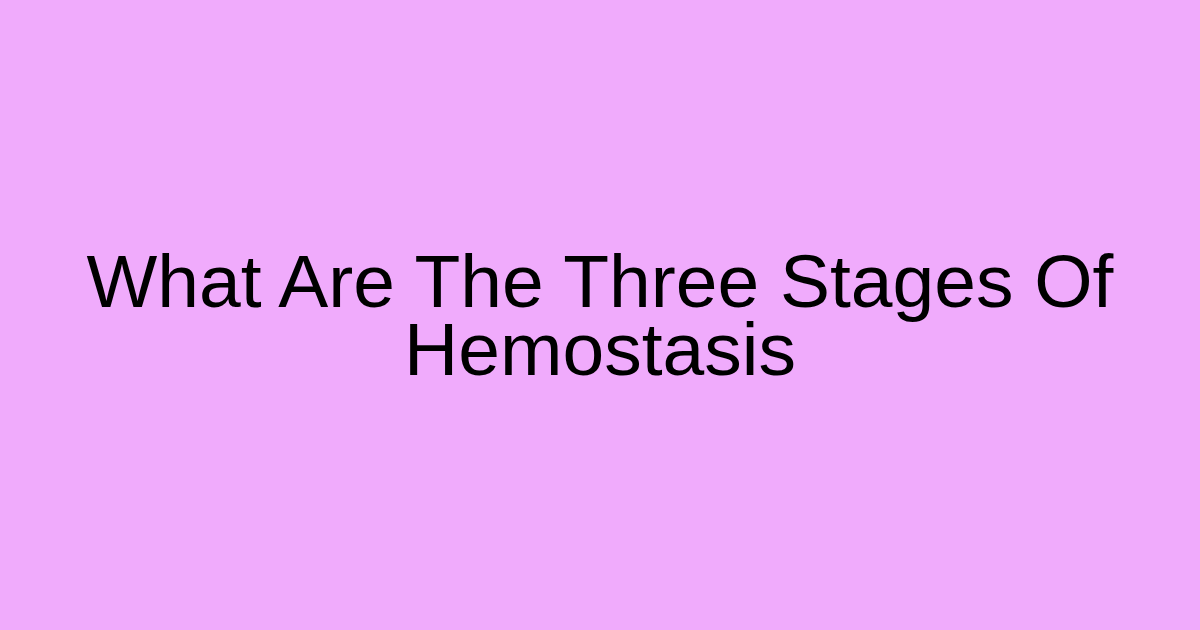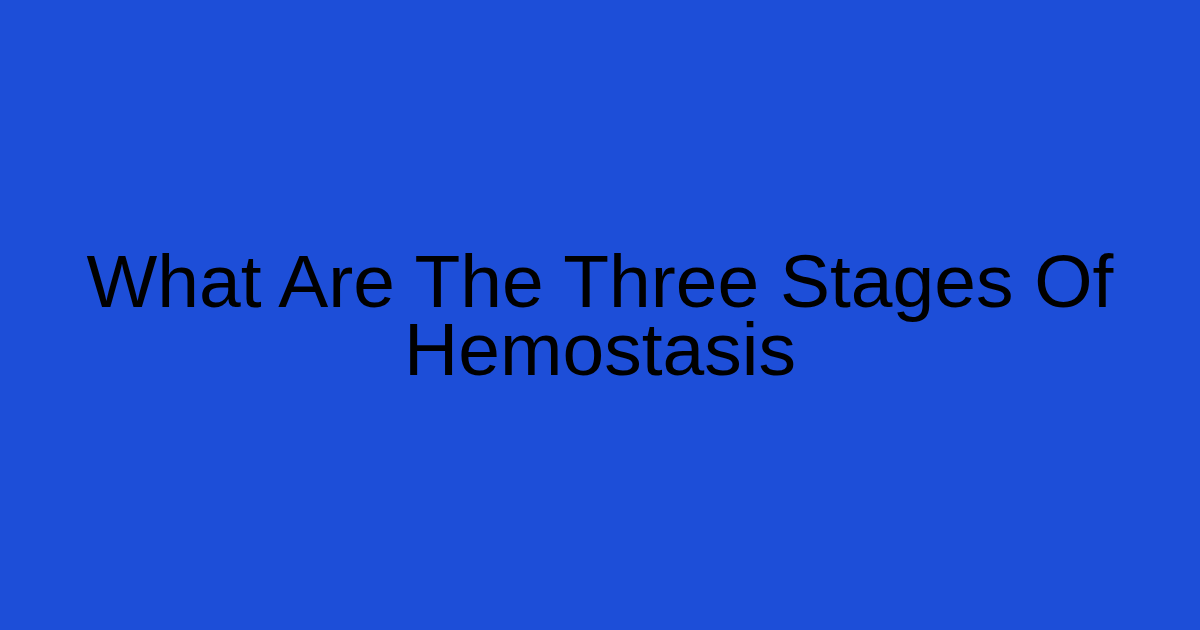--- a/index.html
+++ b/index.html
@@ -21,7 +21,7 @@
     box-sizing: border-box;
     width: 1200px;
     height: 630px;
-    background: #1d4ed8;
+    background: #f0abfc;
     display: flex;
     align-items: center;
     justify-content: center;

